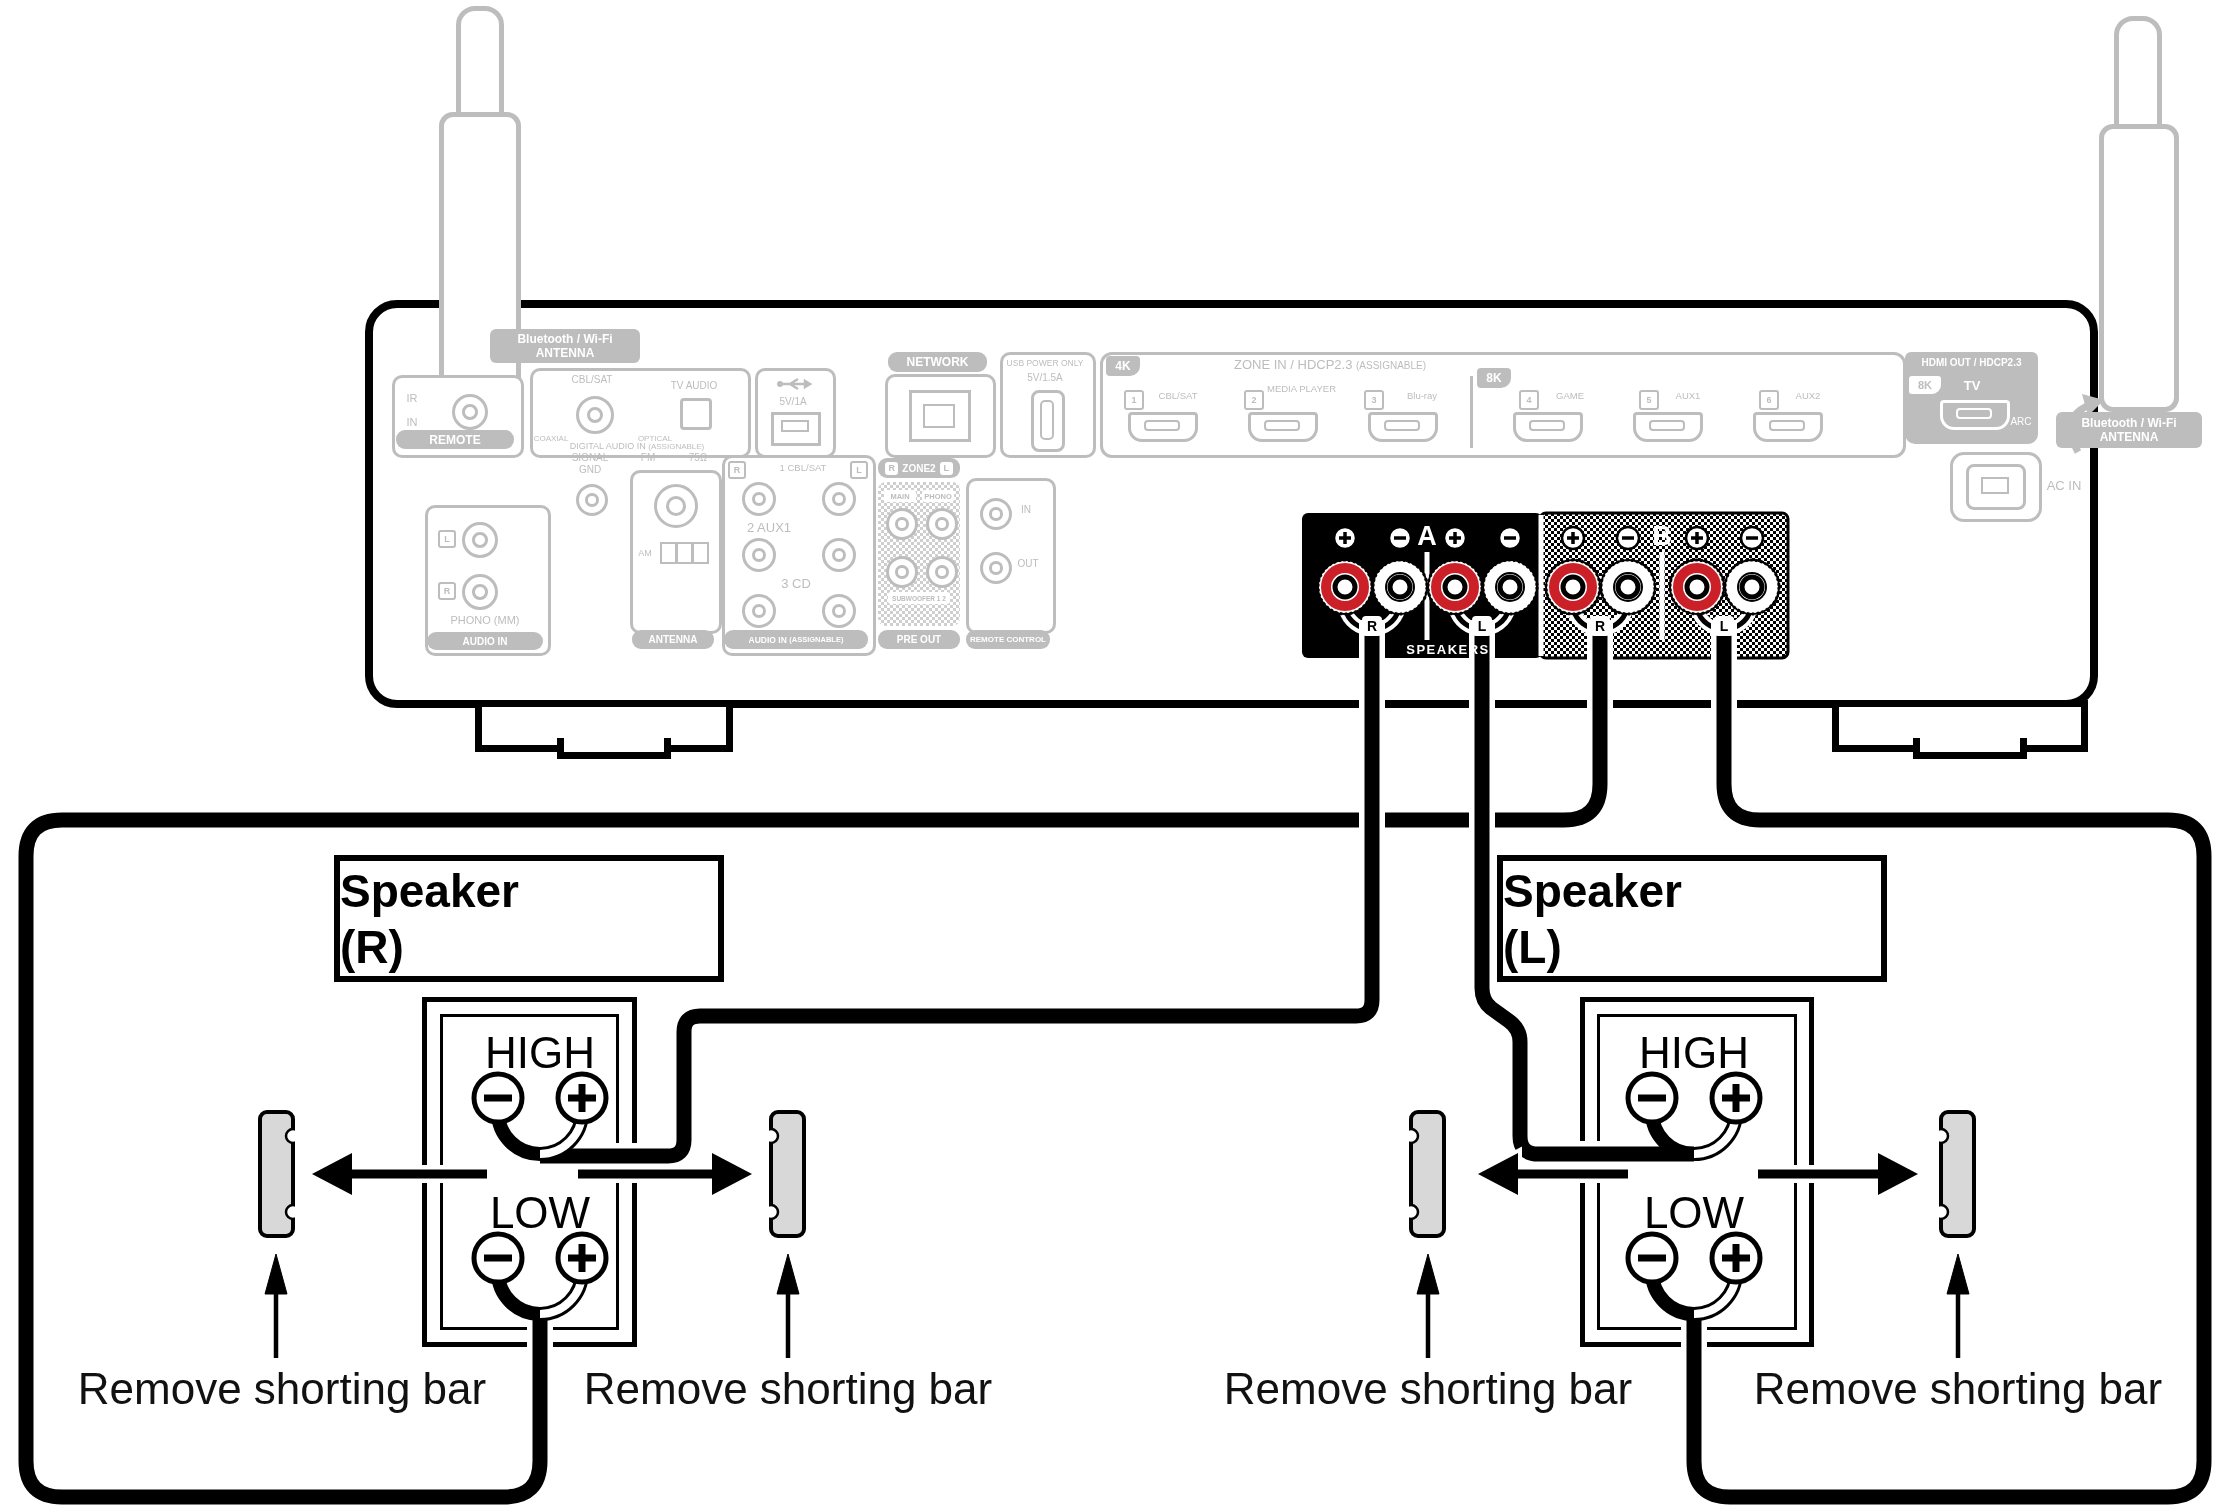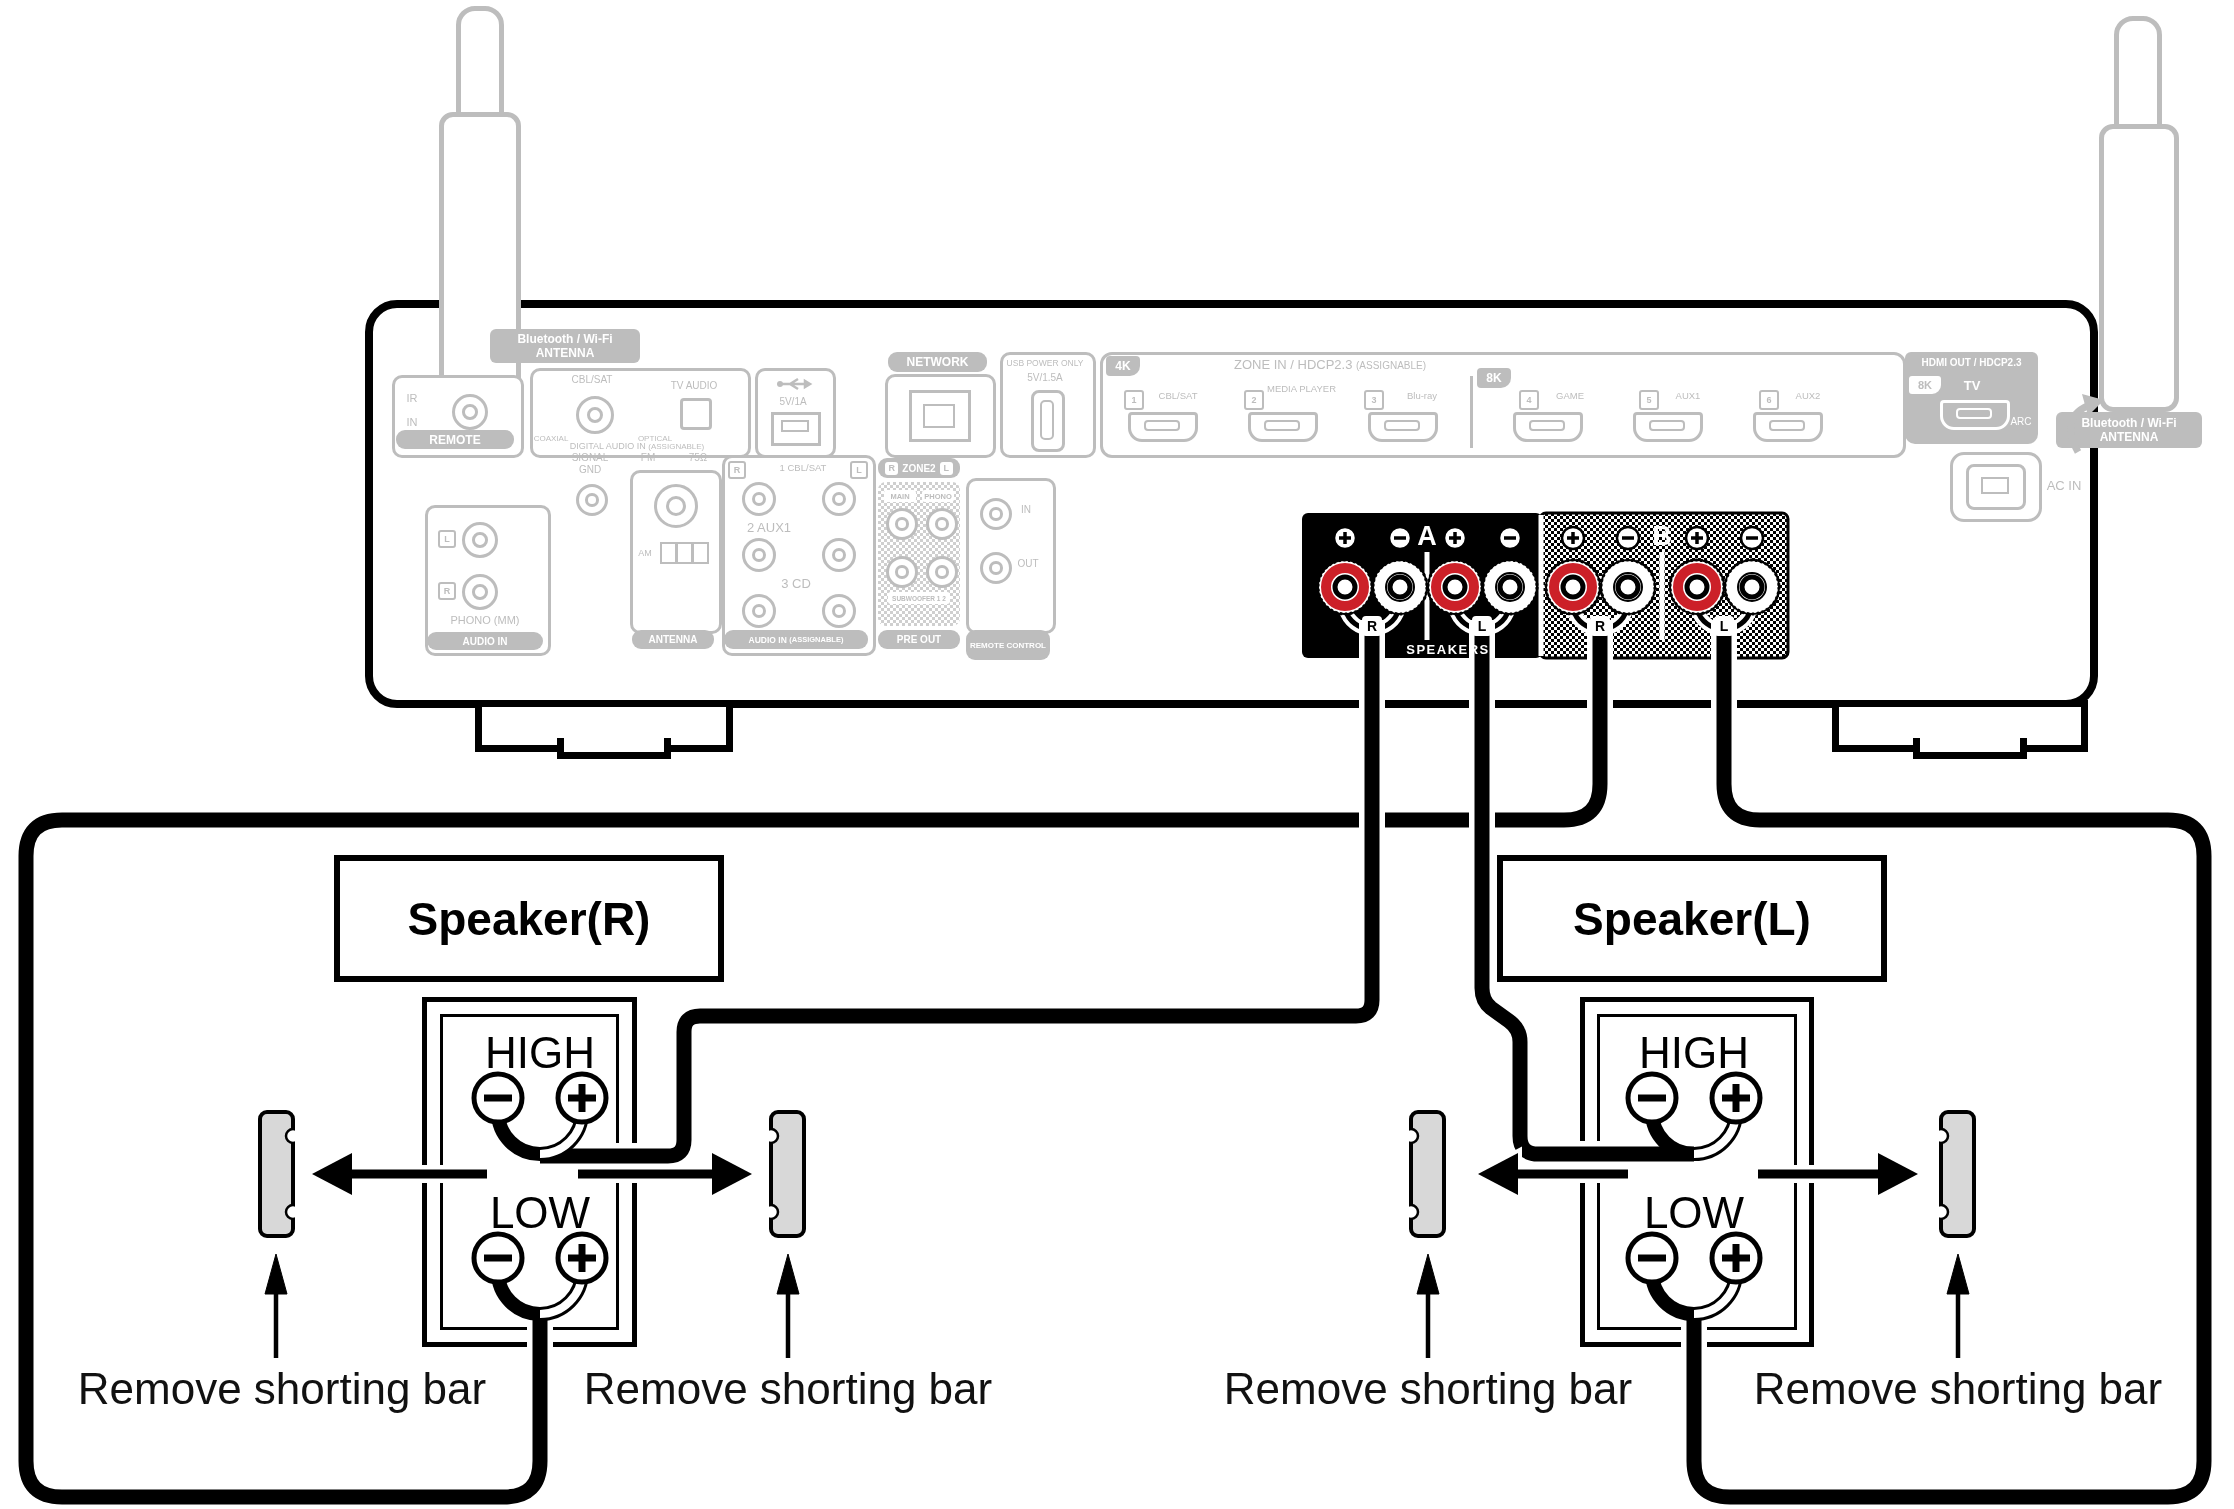--- a/index.html
+++ b/index.html
@@ -214,7 +214,7 @@
   <div class="t" style="left:1026px;top:504px;font-size:10px">IN</div>
   <div class="rca" style="left:980px;top:552px;width:26px;height:26px"></div>
   <div class="t" style="left:1028px;top:558px;font-size:10px">OUT</div>
-  <div class="gbar" style="left:966px;top:630px;width:84px;height:30px;font-size:8px">
+  <div class="gbar" style="left:966px;top:630px;width:84px;height:19px;font-size:8px">
       <span>REMOTE CONTROL</span>
     </div>
 

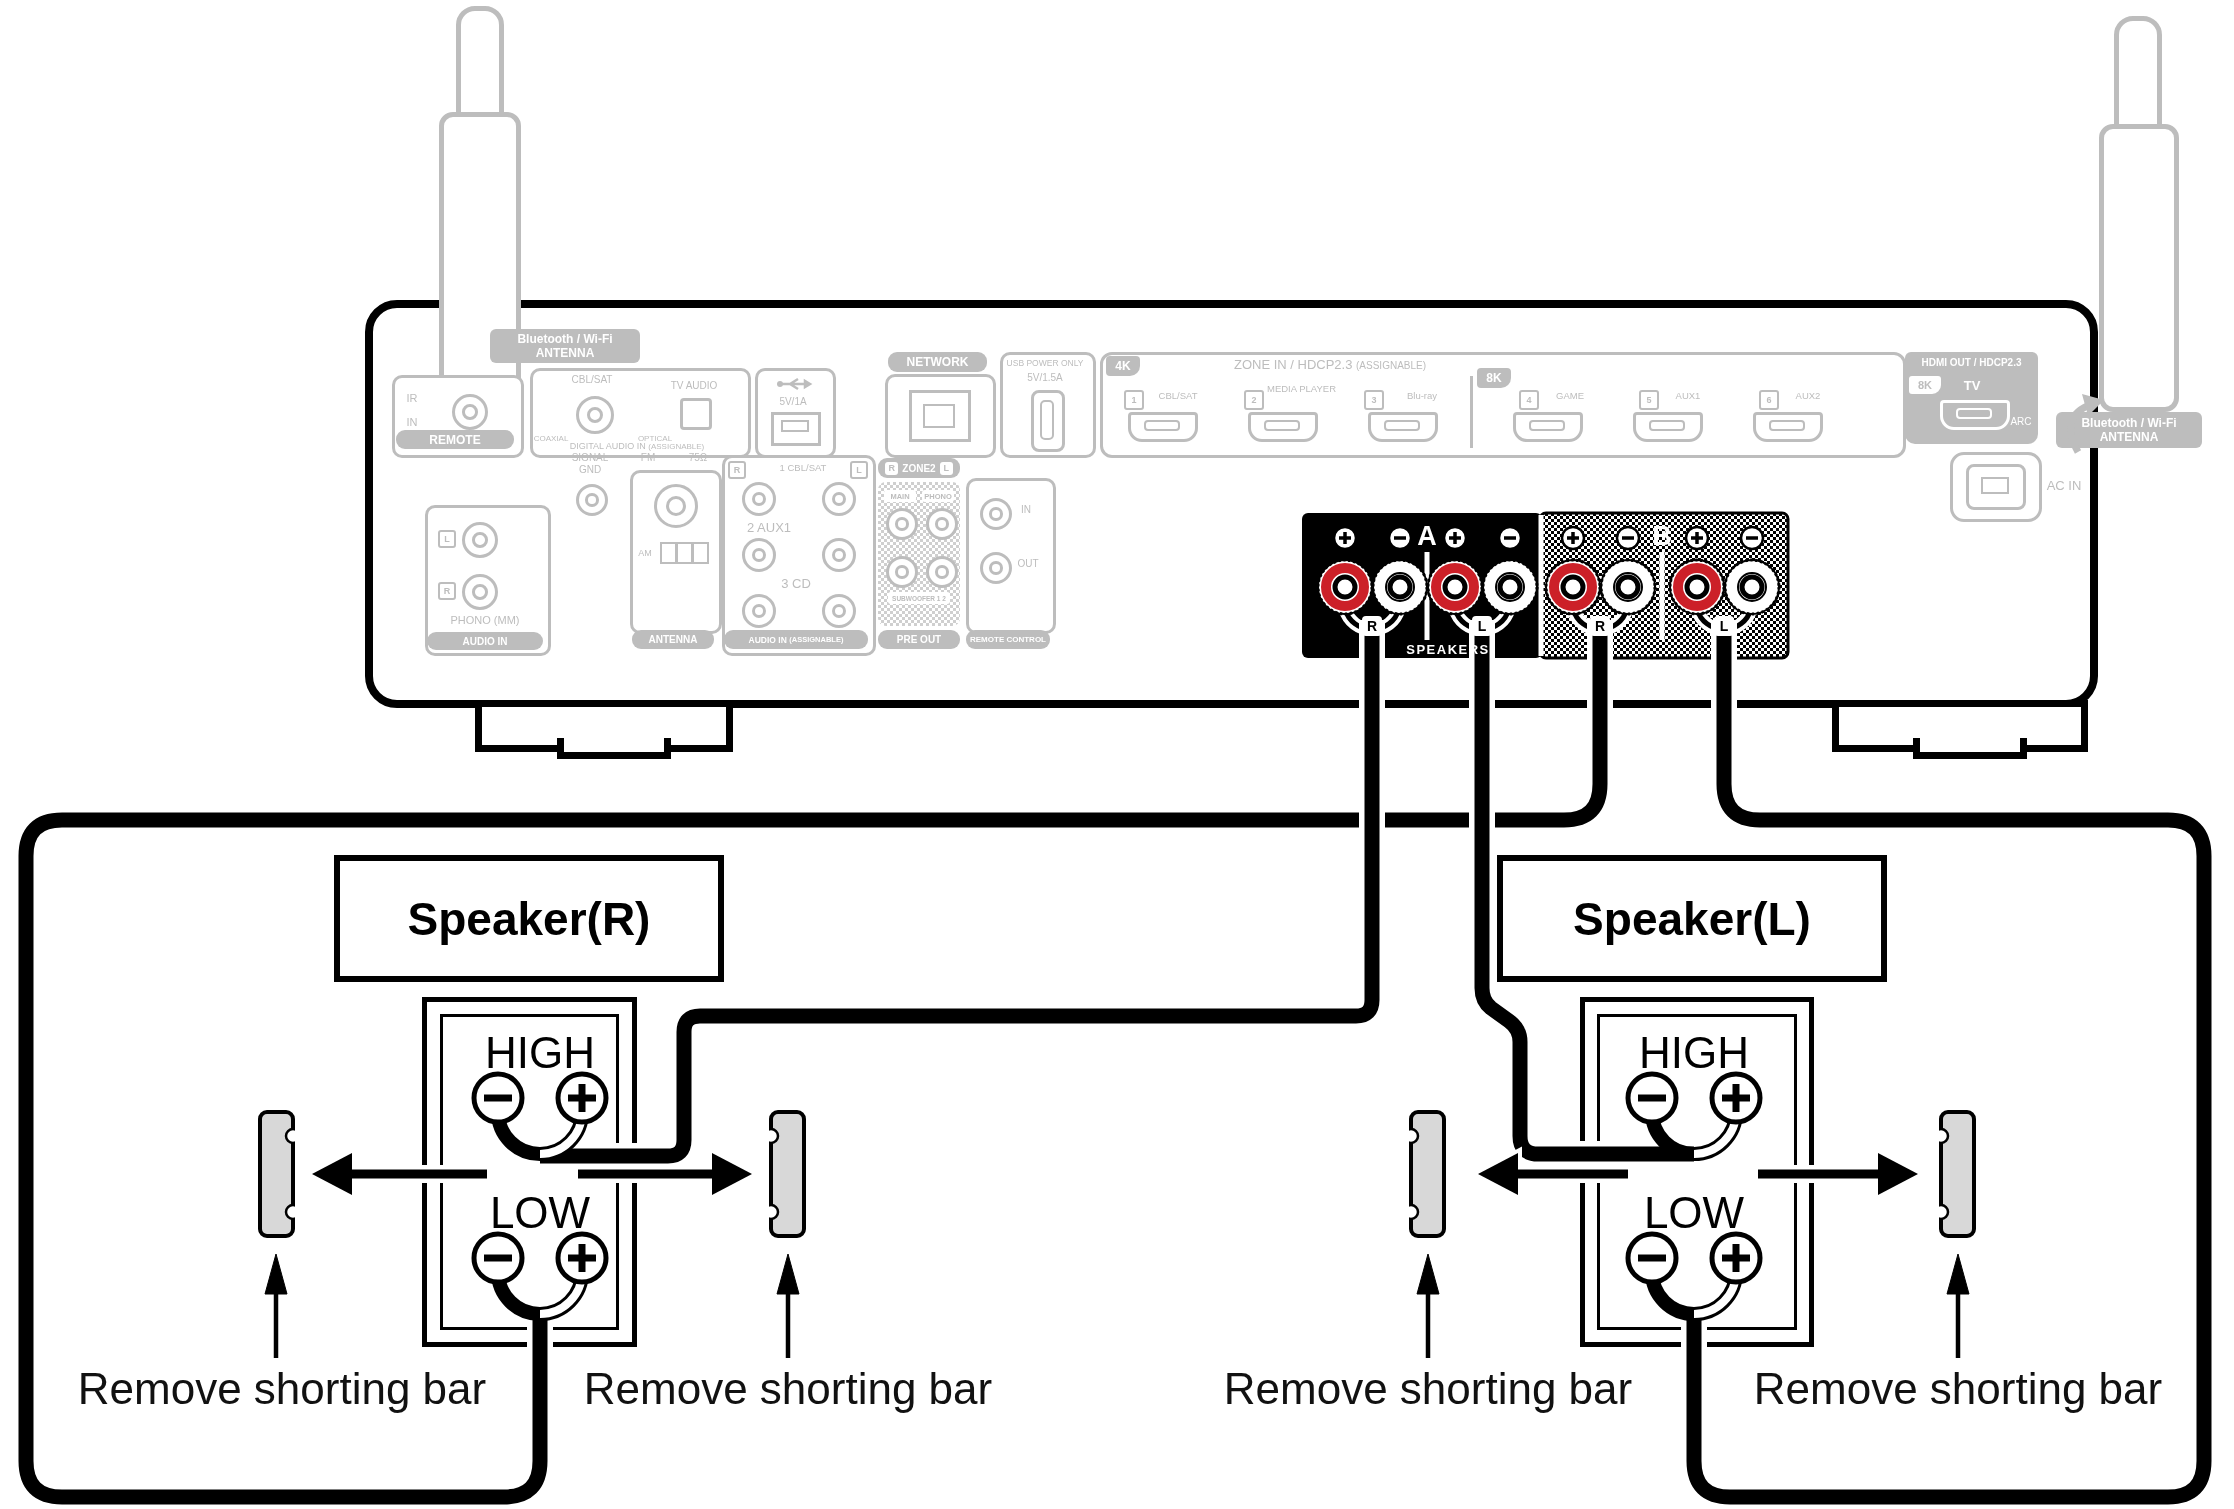--- a/index.html
+++ b/index.html
@@ -24,8 +24,8 @@
           align-items:center;justify-content:center;border-radius:3px;z-index:2}
   .frect{position:absolute;border:3px solid #bdbdbd;background:#fff;z-index:2}
   
-  .slabel{position:absolute;border:6px solid #000;background:#fff;display:flex;
-          align-items:center;justify-content:center;font-weight:bold;font-size:46px;line-height:56px;z-index:2}
+  .slabel{position:absolute;border:6px solid #000;background:#fff;display:flex;flex-direction:column;
+          align-items:flex-start;justify-content:center;font-weight:bold;font-size:46px;line-height:56px;z-index:2}
   .sbox-outer{position:absolute;border:5px solid #000;background:#fff;z-index:2}
   .sbox-inner{position:absolute;border:3px solid #000;z-index:2}
   .hl{position:absolute;transform:translateX(-50%);font-size:44px;color:#000;z-index:2;white-space:nowrap}

